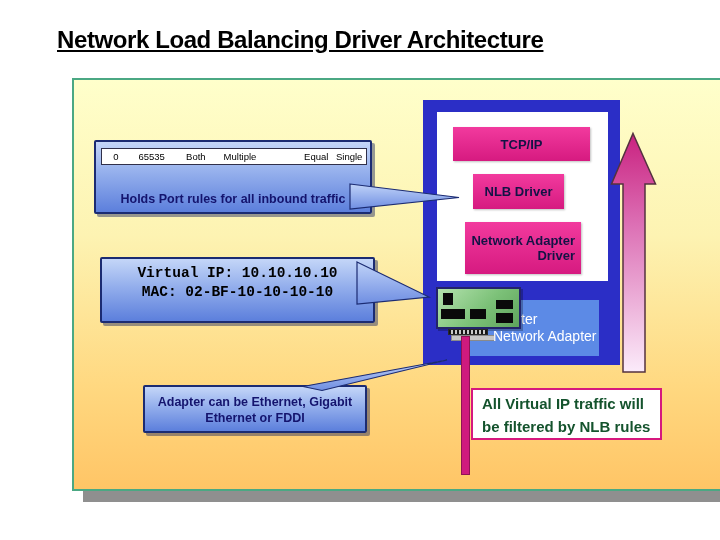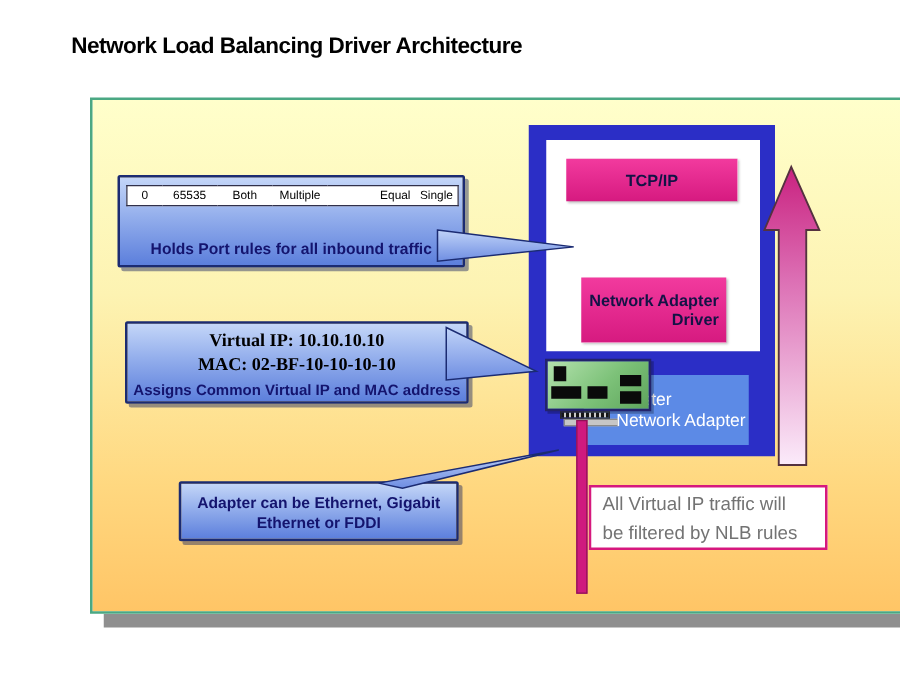--- a/index.html
+++ b/index.html
@@ -7,8 +7,8 @@
               font-family:"Liberation Sans", sans-serif; }
   #page { position:relative; width:720px; height:540px; background:#ffffff; }
 
-  .title { position:absolute; left:57px; top:26px; font-size:18px; font-weight:bold;
-           color:#000; letter-spacing:-0.4px; white-space:nowrap; }
+  .title { position:absolute; left:57px; top:26px; font-size:24px; font-weight:bold;
+           color:#000; letter-spacing:-0.4px; white-space:nowrap;text-decoration:underline; }
 
   .slide { position:absolute; left:72px; top:78px; width:662px; height:413px;
            border:2px solid #4BA883;

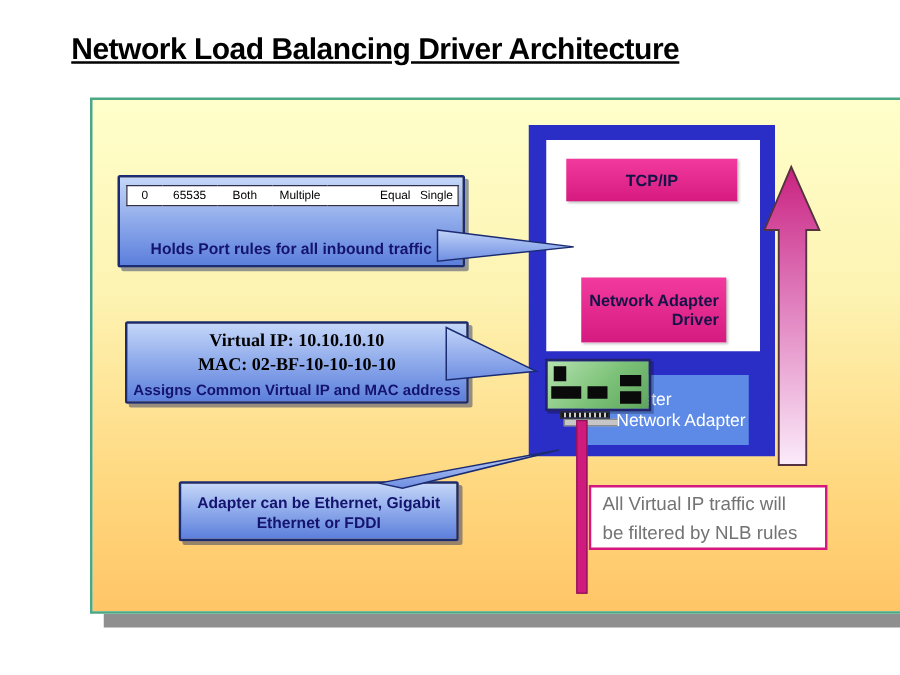--- a/index.html
+++ b/index.html
@@ -84,6 +84,7 @@
     <div class="bluebox"></div>
     <div class="whitebox"></div>
     <div class="pinkbox tcpip">TCP/IP</div>
+    <div class="pinkbox nlb">NLB Driver</div>
     <div class="pinkbox nad">Network Adapter Driver</div>
 
     <div class="lightblue z3"></div>

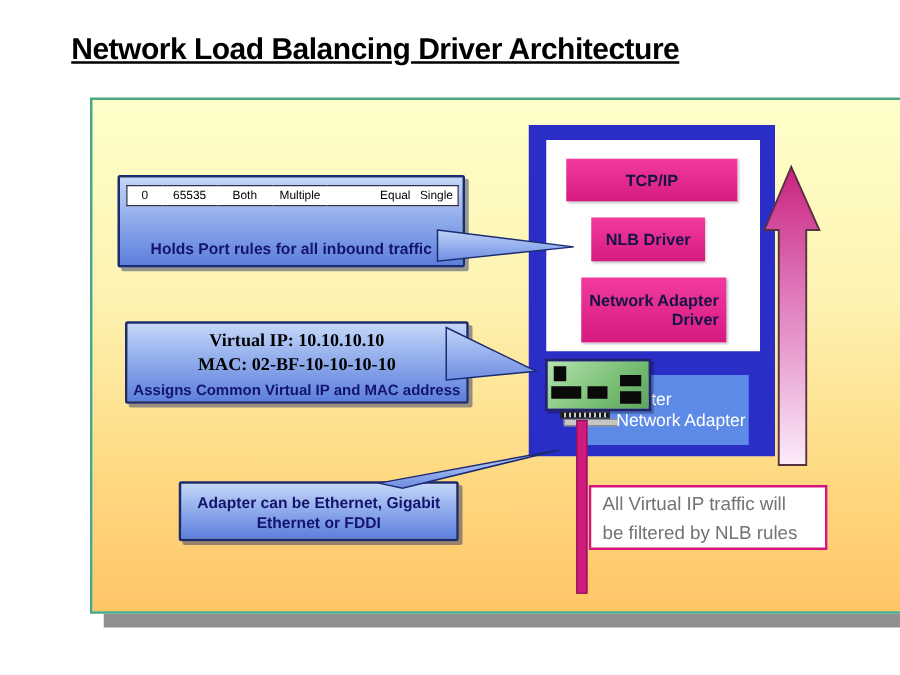--- a/index.html
+++ b/index.html
@@ -51,7 +51,7 @@
   .co2 { left:26px;  top:177px; width:275px; height:66px; text-align:center; padding-top:5px; }
   .co3 { left:29px;  top:305px; width:224px; height:48px; text-align:center; padding-top:7px;margin-left:40px; }
   .co-caption { color:#14146E; font-weight:bold; font-size:12.5px; text-align:center; line-height:16px; }
-  .serifline  { font-family:Liberation Serif, serif; font-weight:bold; font-size:14.5px;
+  .serifline  { font-family:Liberation Mono, monospace; font-weight:bold; font-size:14.5px;
                 color:#000; line-height:19px; }
   .co2 .co-caption { font-size:12px; margin-top:2px; }
 

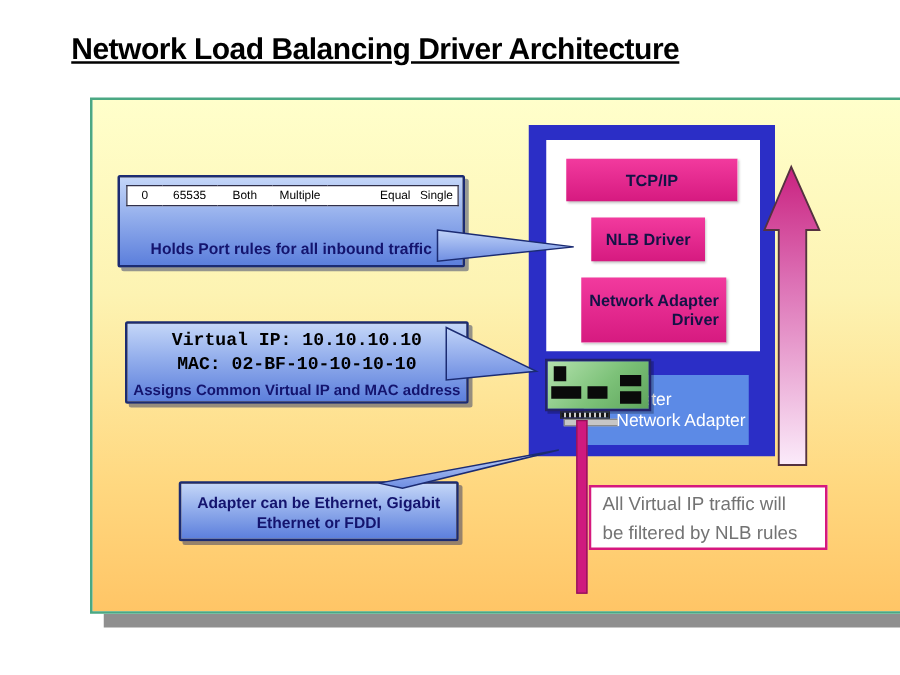--- a/index.html
+++ b/index.html
@@ -133,7 +133,6 @@
     <div class="callout co2 z10">
       <div class="serifline">Virtual IP: 10.10.10.10</div>
       <div class="serifline">MAC: 02-BF-10-10-10-10</div>
-      <div class="co-caption">Assigns Common Virtual IP and MAC address</div>
     </div>
 
     <div class="callout co3 z10">

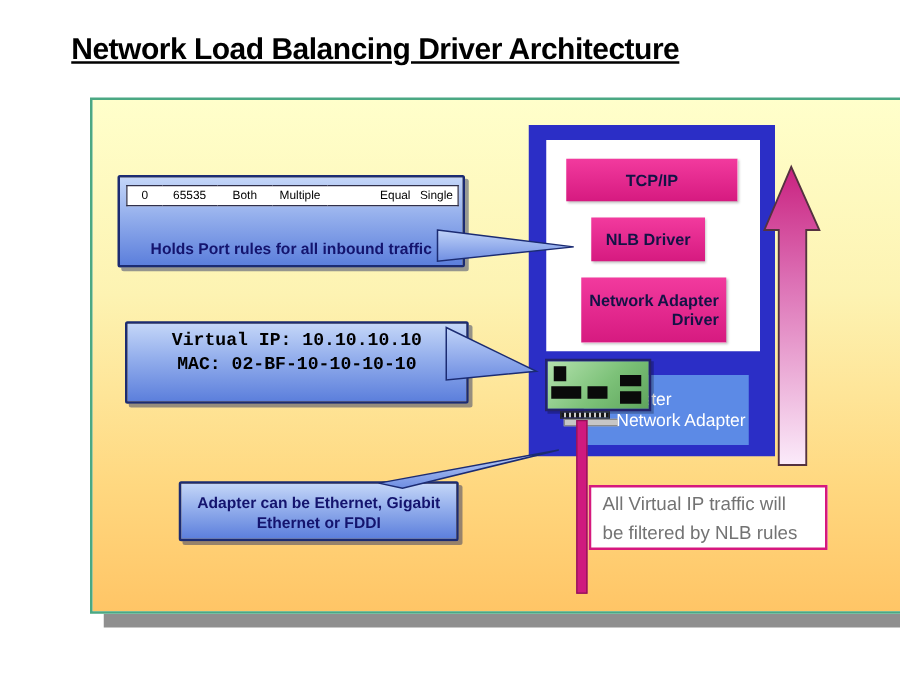--- a/index.html
+++ b/index.html
@@ -65,8 +65,8 @@
 
   
   .note { position:absolute; left:397px; top:308px; width:191px; height:52px;
-          background:#ffffff; border:2px solid #D6187E; color:#737373;
-          font-weight:normal; font-size:15px; line-height:23px; padding:2px 0 0 9px; }
+          background:#ffffff; border:2px solid #D6187E; color:#14532d;
+          font-weight:bold; font-size:15px; line-height:23px; padding:2px 0 0 9px; }
 
   .overlay { position:absolute; left:0; top:0; width:720px; height:540px;
              pointer-events:none; z-index:30; }

